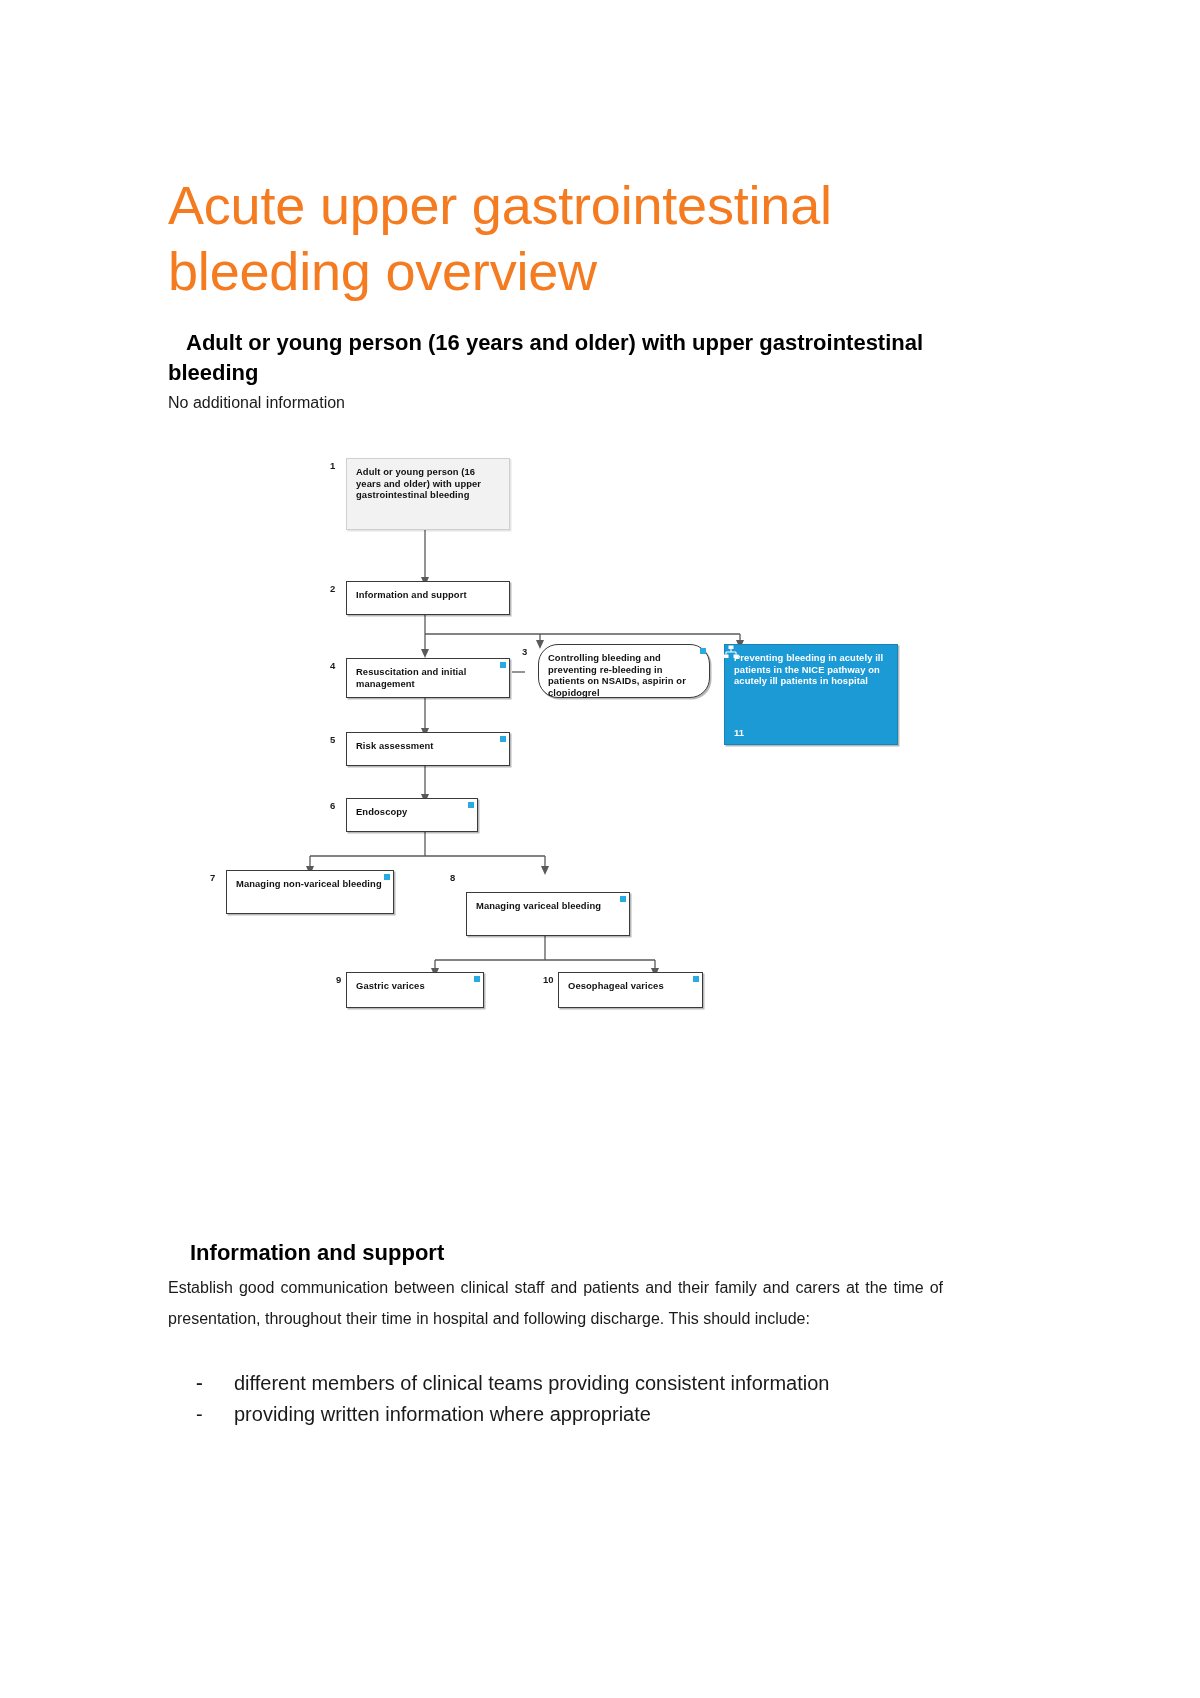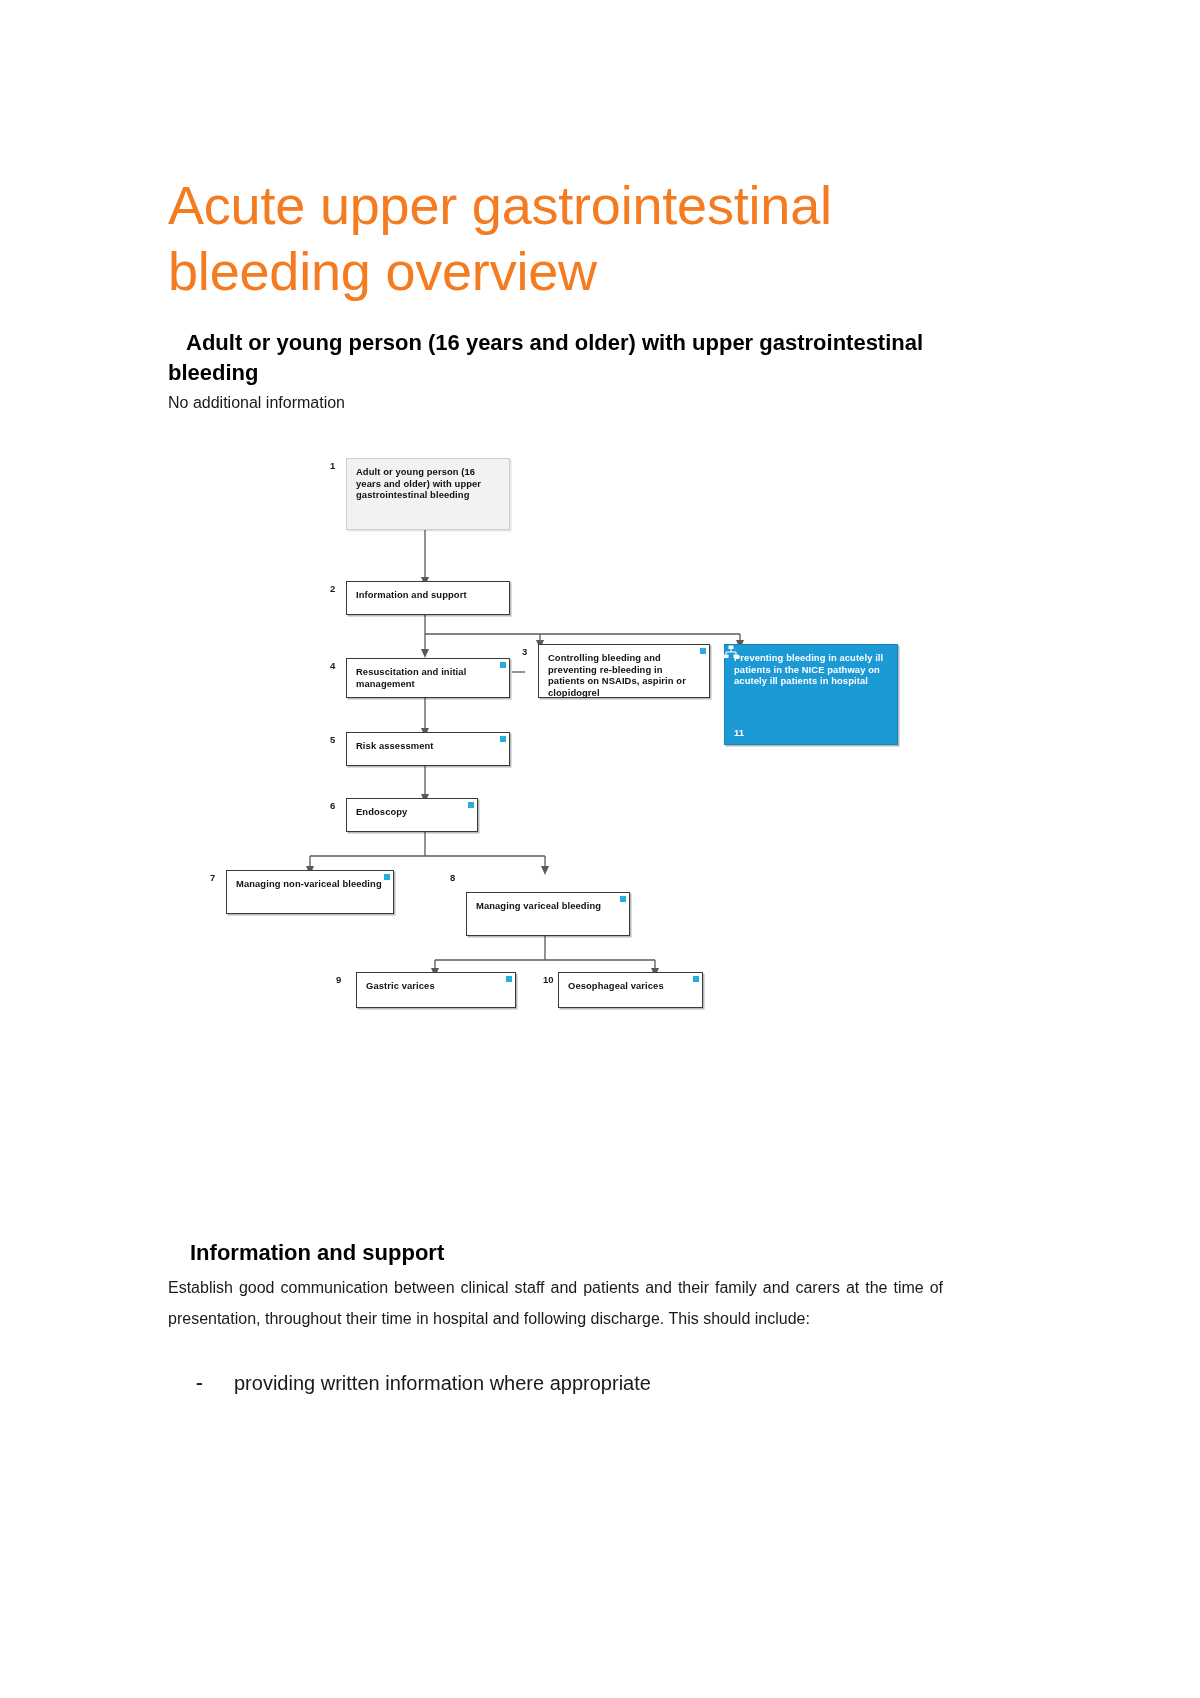--- a/index.html
+++ b/index.html
@@ -227,7 +227,7 @@
     </div>
 
     <span class="num" style="left:322px; top:198px;">3</span>
-    <div class="node" style="left:338px; top:196px; width:172px; height:54px;">
+    <div class="node" style="left:338px; top:196px; width:172px; height:54px;border-radius:20px;">
       <span class="marker"></span>
       <span>Controlling bleeding and preventing re-bleeding in patients on NSAIDs, aspirin or clopidogrel</span>
     </div>

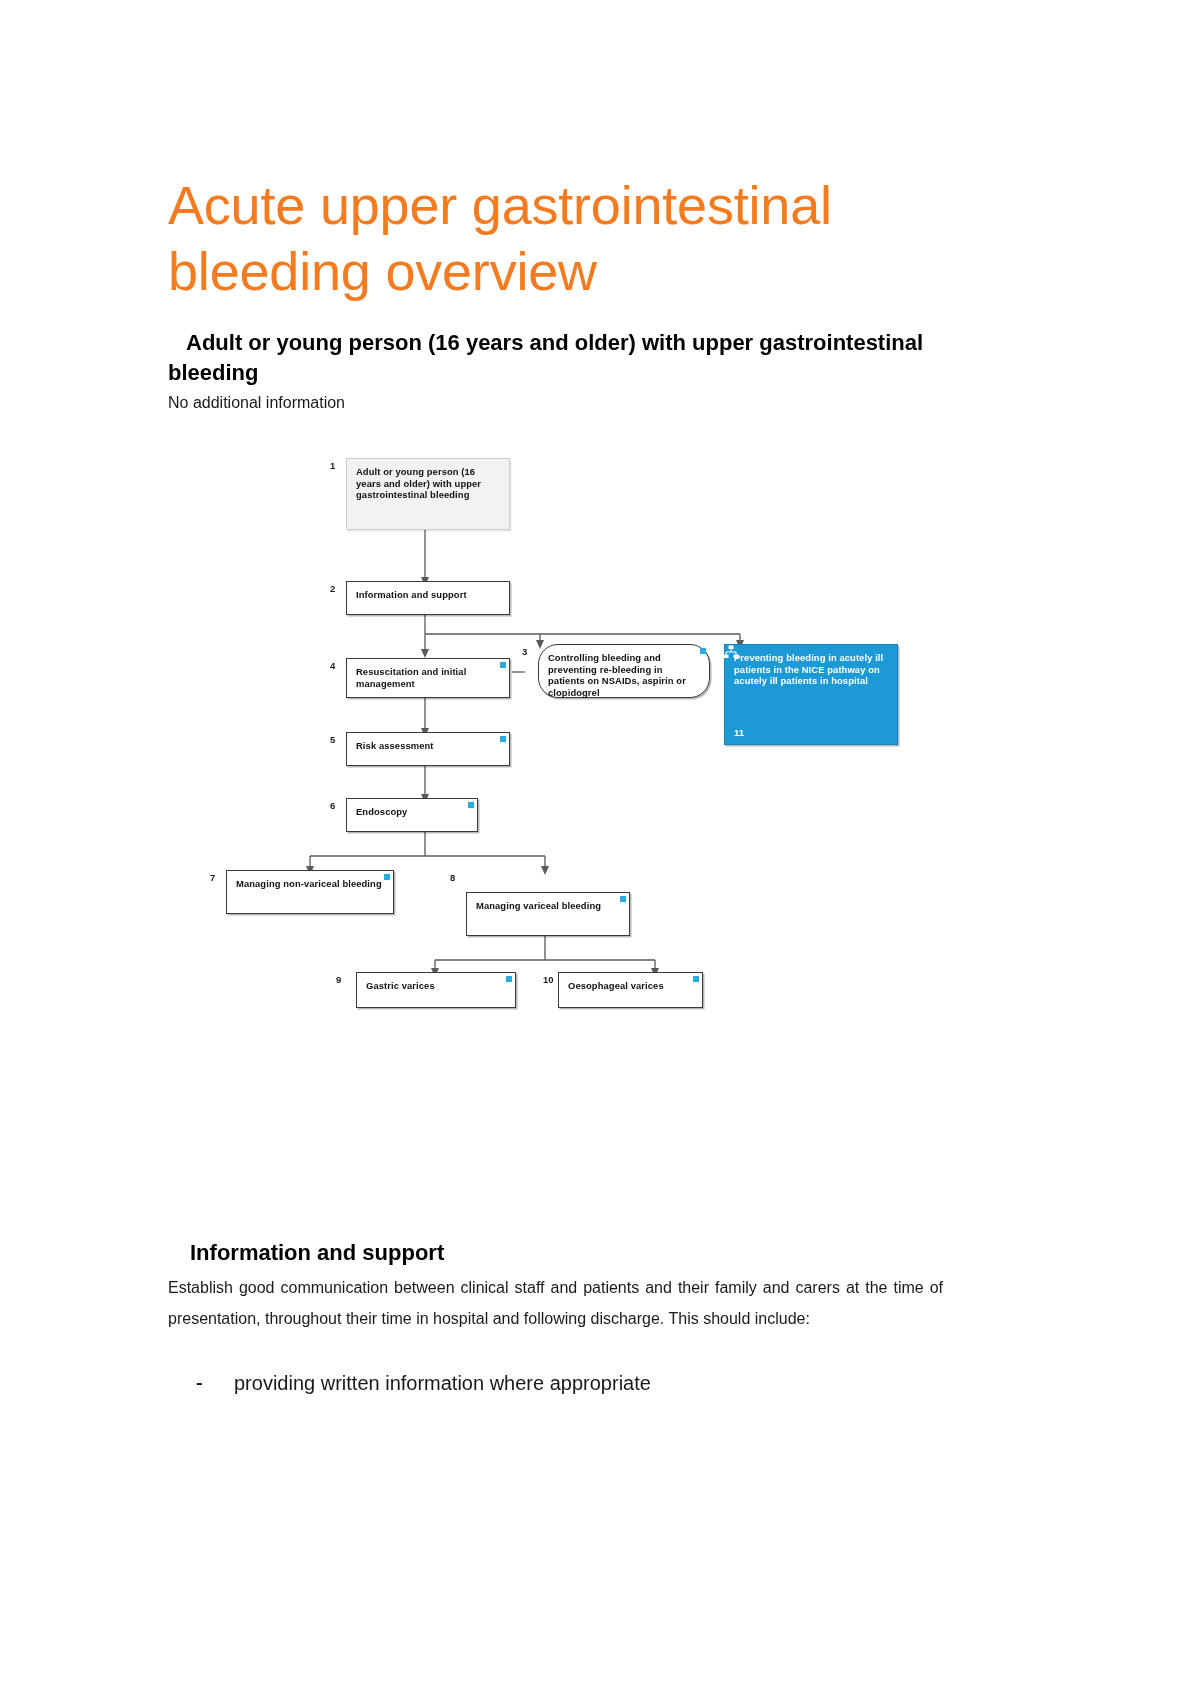--- a/index.html
+++ b/index.html
@@ -274,7 +274,7 @@
     </div>
 
     <span class="num" style="left:136px; top:526px;">9</span>
-    <div class="node" style="left:156px; top:524px; width:160px; height:36px;">
+    <div class="node" style="left:146px; top:524px; width:138px; height:36px;">
       <span class="marker"></span>
       <span>Gastric varices</span>
     </div>

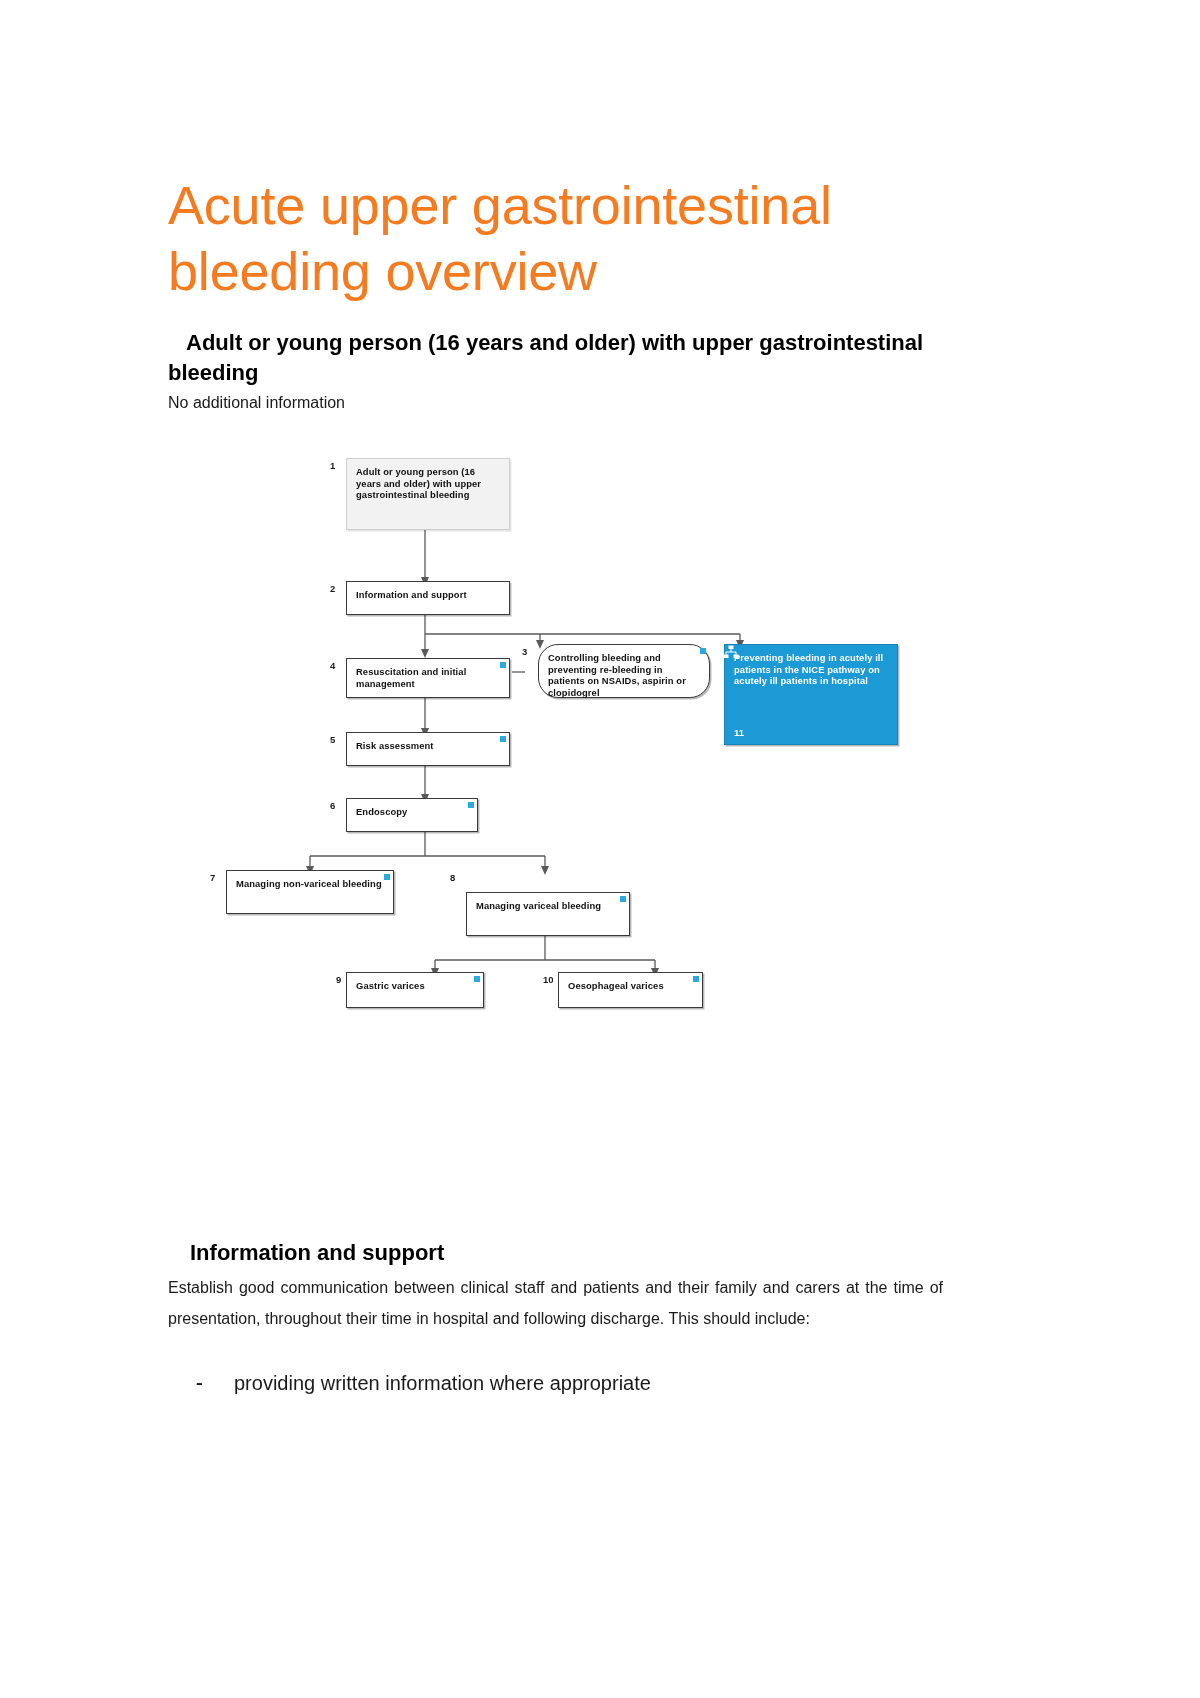--- a/index.html
+++ b/index.html
@@ -296,6 +296,7 @@
     </span>
     <span class="bul">
       <span class="dash">-</span>
+      <span>different members of clinical teams providing consistent information</span>
     </span>
     <span class="bul">
       <span class="dash">-</span>

